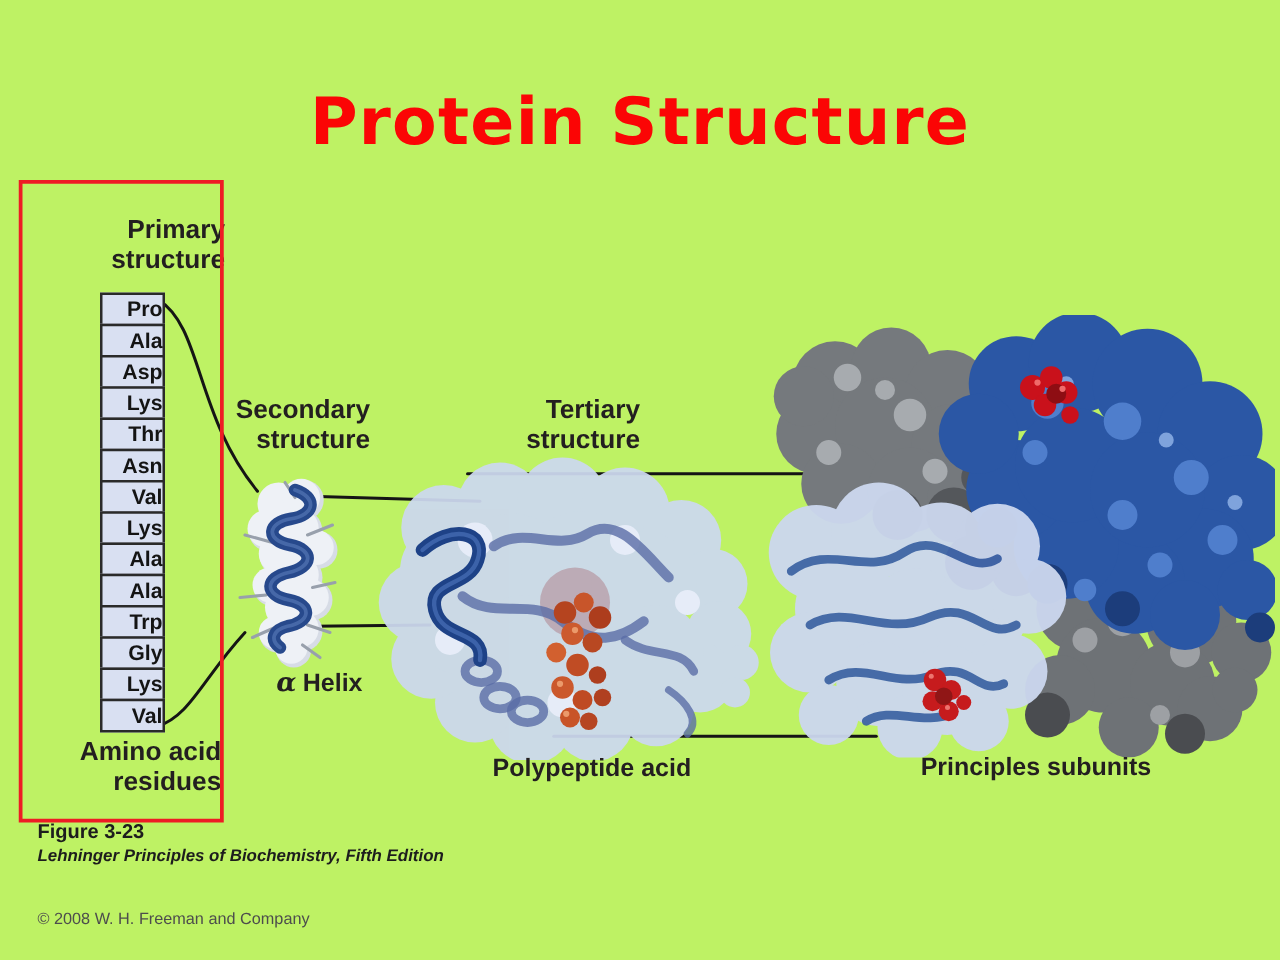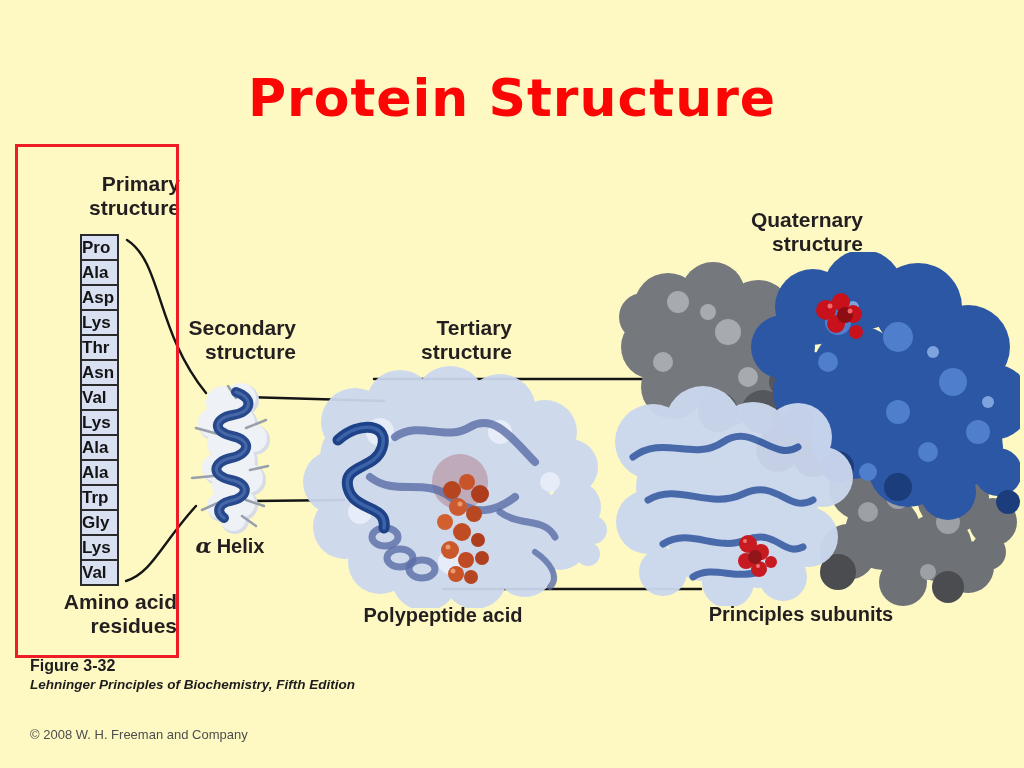--- a/index.html
+++ b/index.html
@@ -4,7 +4,7 @@
 <style>
   html,body { margin:0; padding:0; background:#ffffff; }
   .slide {
-    position:relative; width:1024px; height:768px; background:#fef9c3;
+    position:relative; width:1024px; height:768px; background:#bef264;
     overflow:hidden; font-family:"Liberation Sans", sans-serif;
   }
   .title {

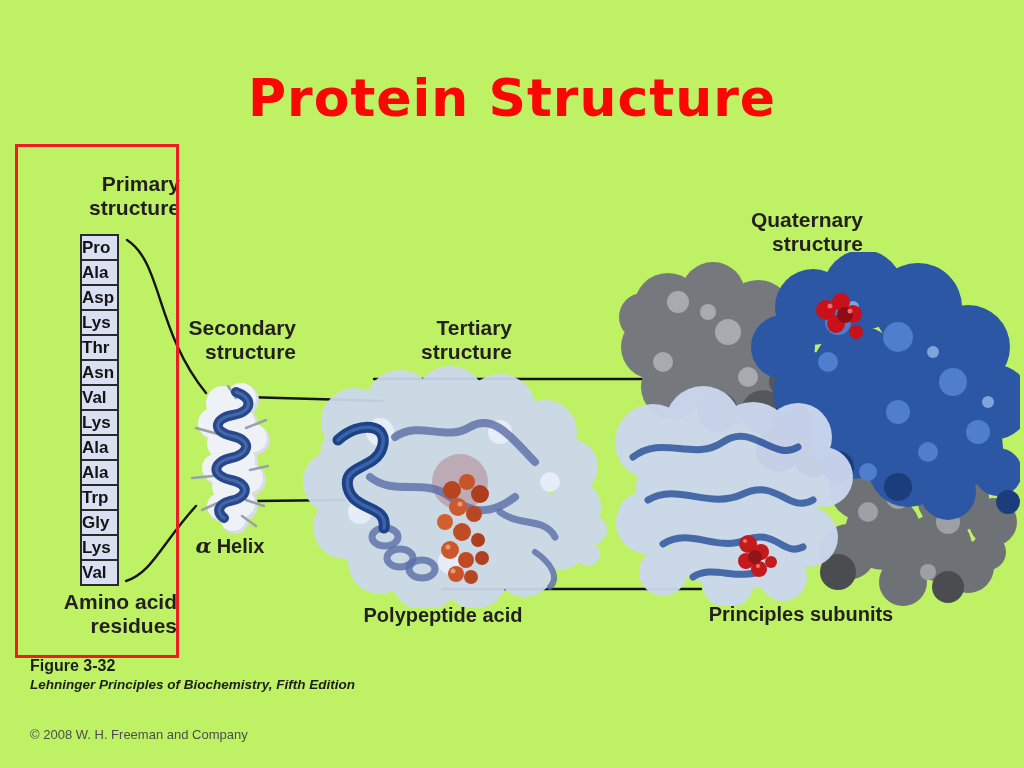--- a/index.html
+++ b/index.html
@@ -205,7 +205,6 @@
   </svg>
   <div class="sub-label" id="polypeptide-label">Polypeptide acid</div>
 
-  <div class="fig-label" id="quaternary-label">Quaternary structure</div>
   <svg class="structure-svg" id="quaternary-svg" width="422" height="354" viewBox="0 0 422 354">
     <g>
       <g fill="#75797d">

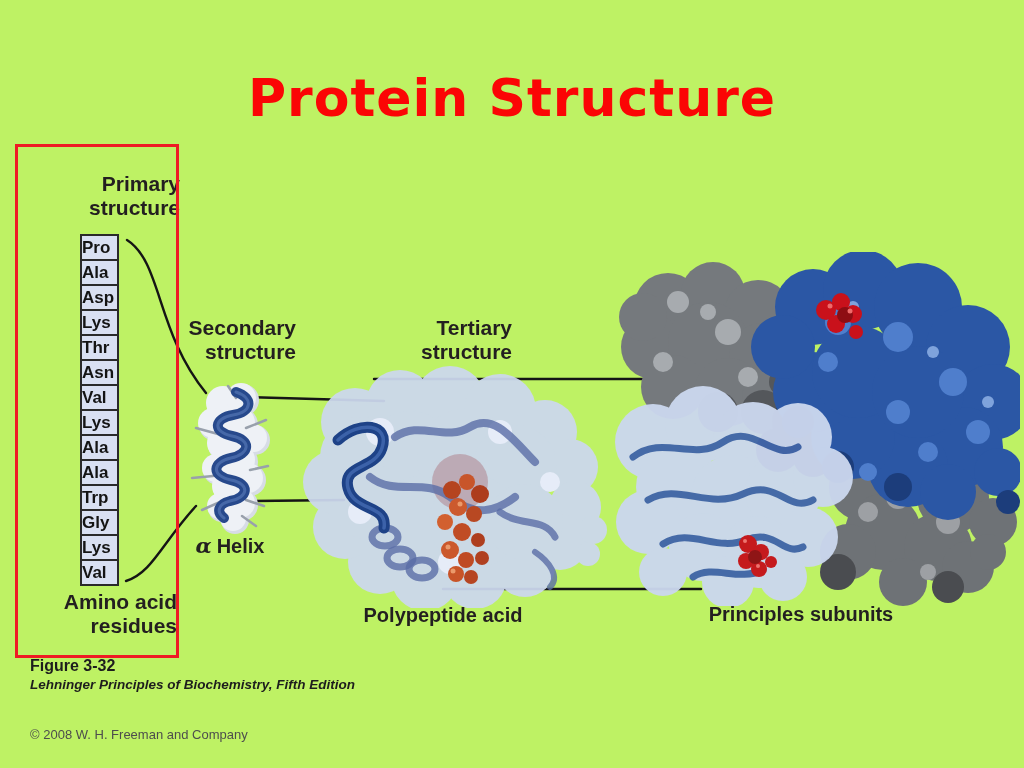--- a/index.html
+++ b/index.html
@@ -40,9 +40,9 @@
   }
   .residue-stack { position:absolute; left:80px; top:234px; z-index:3; }
   .residue {
-    box-sizing:border-box; width:39px; height:27px; margin-top:-2px;
+    box-sizing:border-box; width:52px; height:27px; margin-top:-2px;
     border:2px solid #2a2a2a; background:#d9e0f2; color:#141414;
-    font-weight:700; font-size:17px; line-height:23px; text-align:left;
+    font-weight:700; font-size:17px; line-height:23px; text-align:right;
   }
   .residue:first-child { margin-top:0; }
   .credits { position:absolute; left:30px; top:656px; z-index:3; color:#1d1d1d; }

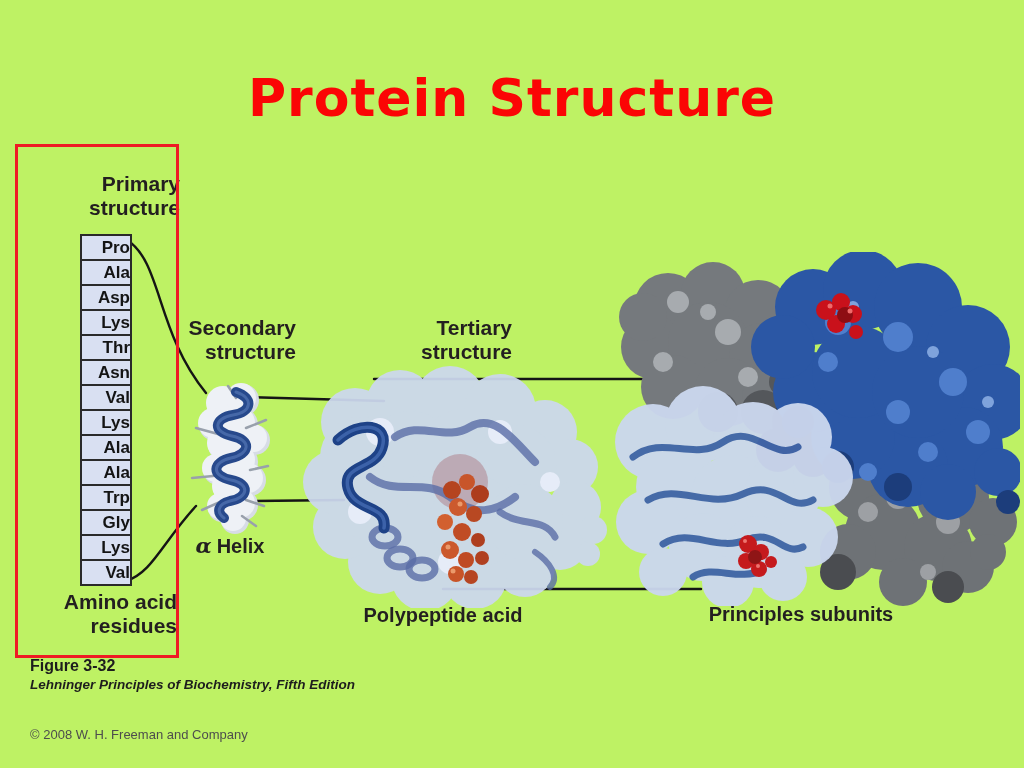--- a/index.html
+++ b/index.html
@@ -22,8 +22,8 @@
     font-weight:700; font-size:21px; line-height:24px;
   }
   .sub-label {
-    position:absolute; z-index:3; text-align:center; color:#231f20;
-    font-weight:700; font-size:20px; line-height:23px;
+    position:absolute; z-index:3; text-align:right; color:#231f20;
+    font-weight:700; font-size:20px; line-height:23px;margin-left:10px;
   }
   #primary-label   { left:30px;  top:172px; width:150px; }
   #secondary-label { left:166px; top:316px; width:130px; }

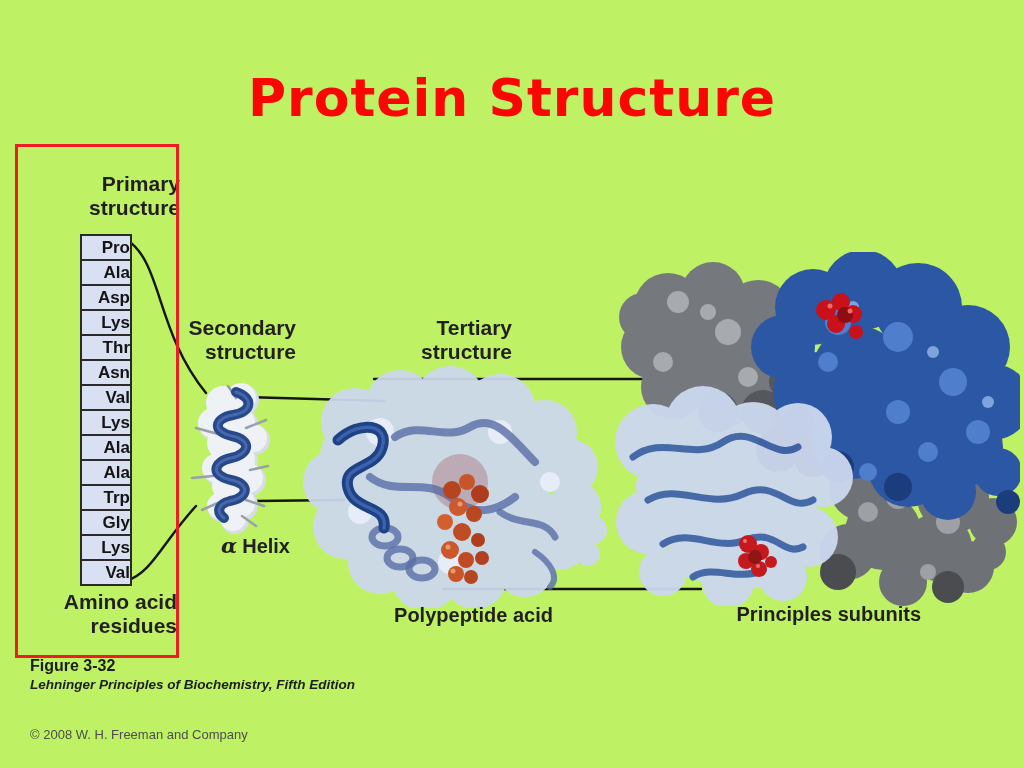--- a/index.html
+++ b/index.html
@@ -351,7 +351,7 @@
   <div class="sub-label" id="assembled-label">Principles subunits</div>
 
   <div class="credits">
-    <div class="credit-fig">Figure 3-32</div>
+    <div class="credit-fig">Figure 3-23</div>
     <div class="credit-src">Lehninger Principles of Biochemistry, Fifth Edition</div>
     <div class="credit-copy">© 2008 W. H. Freeman and Company</div>
   </div>

